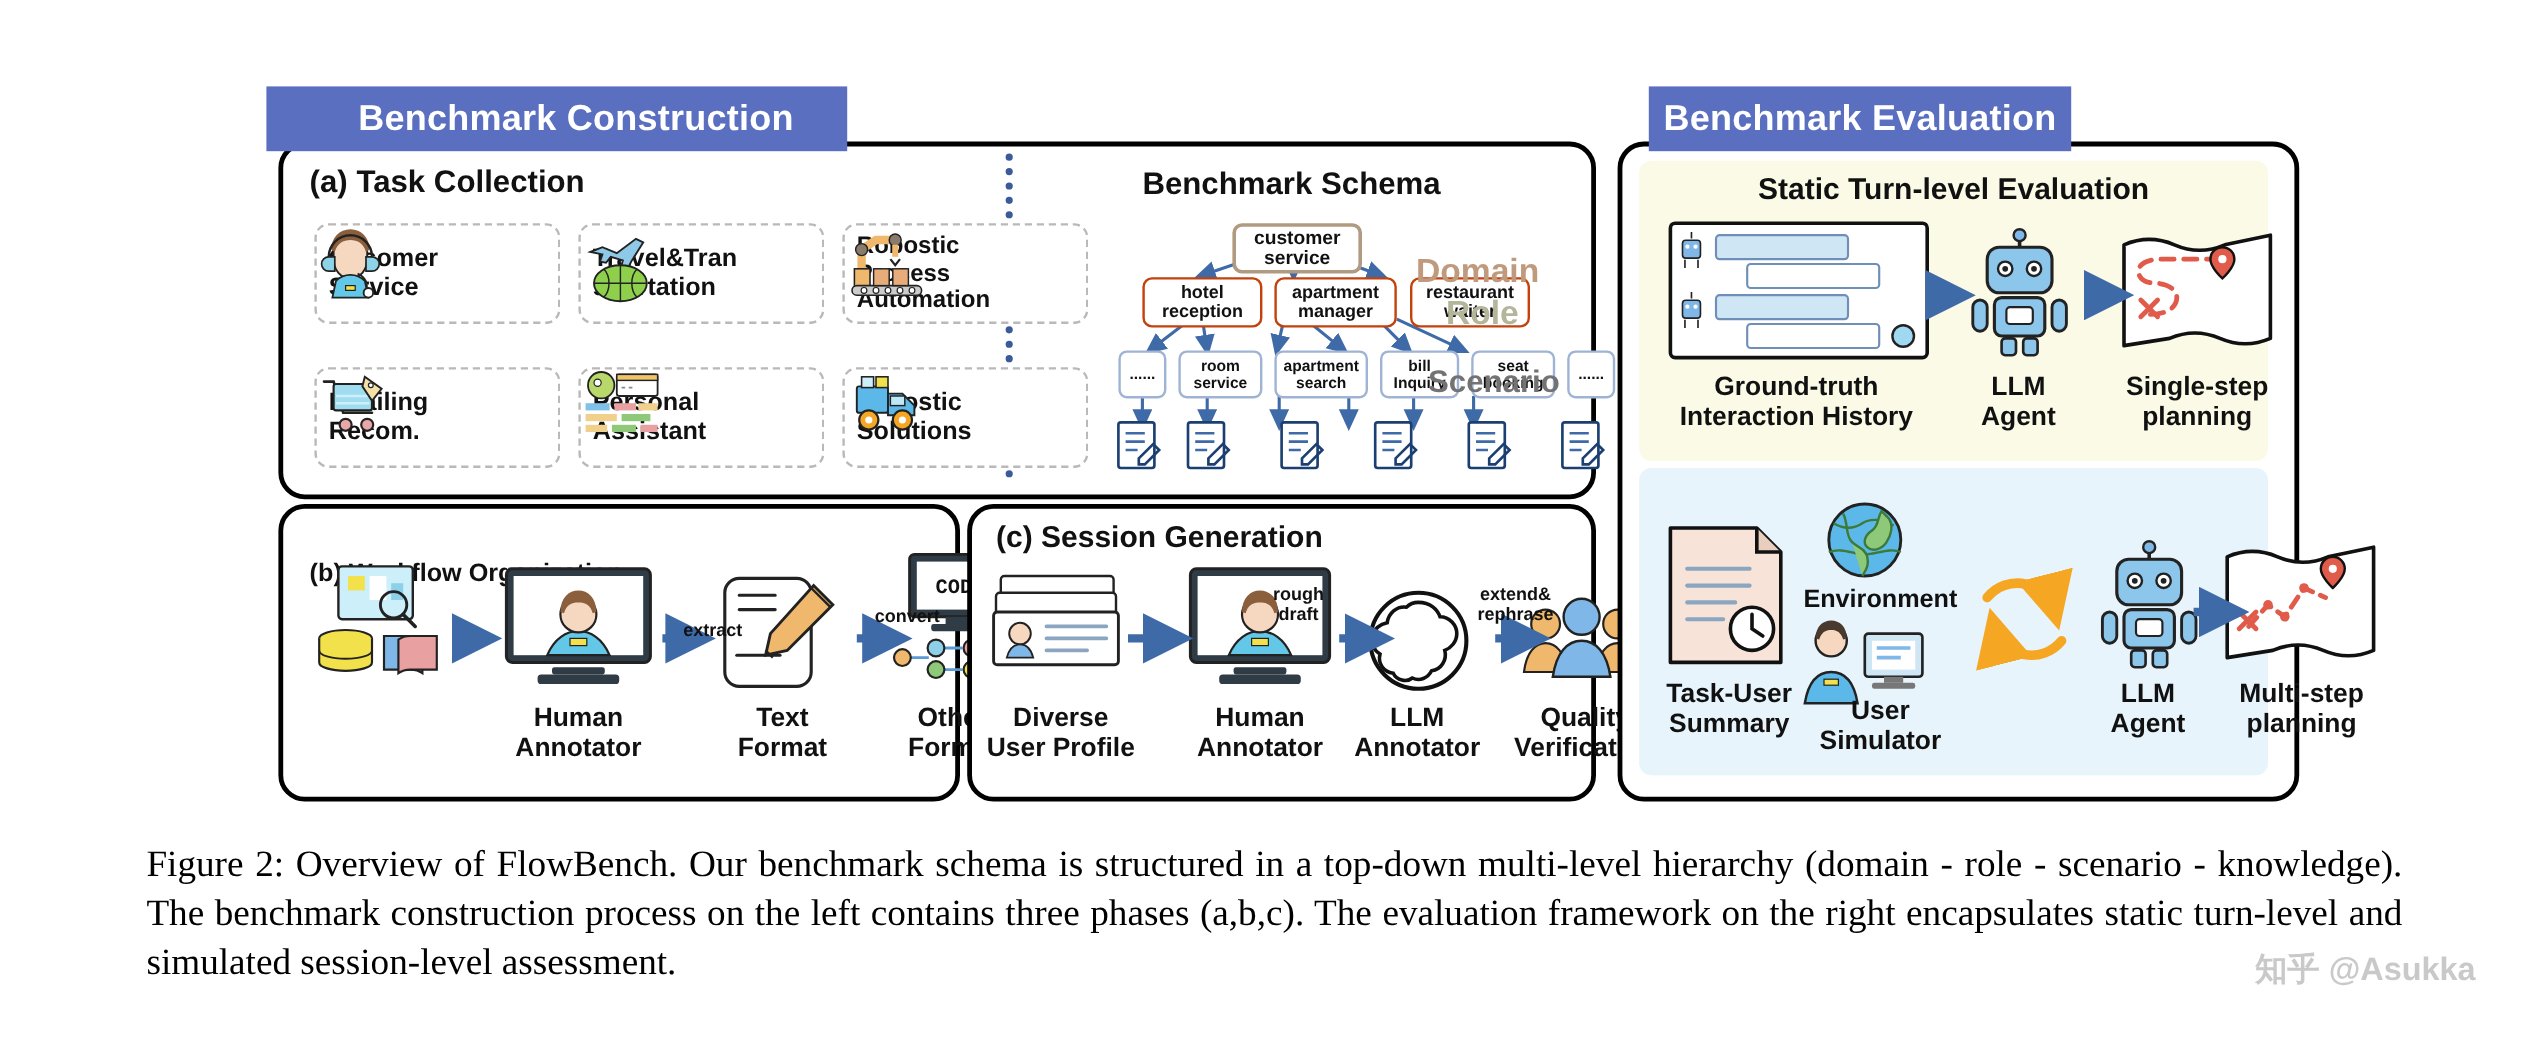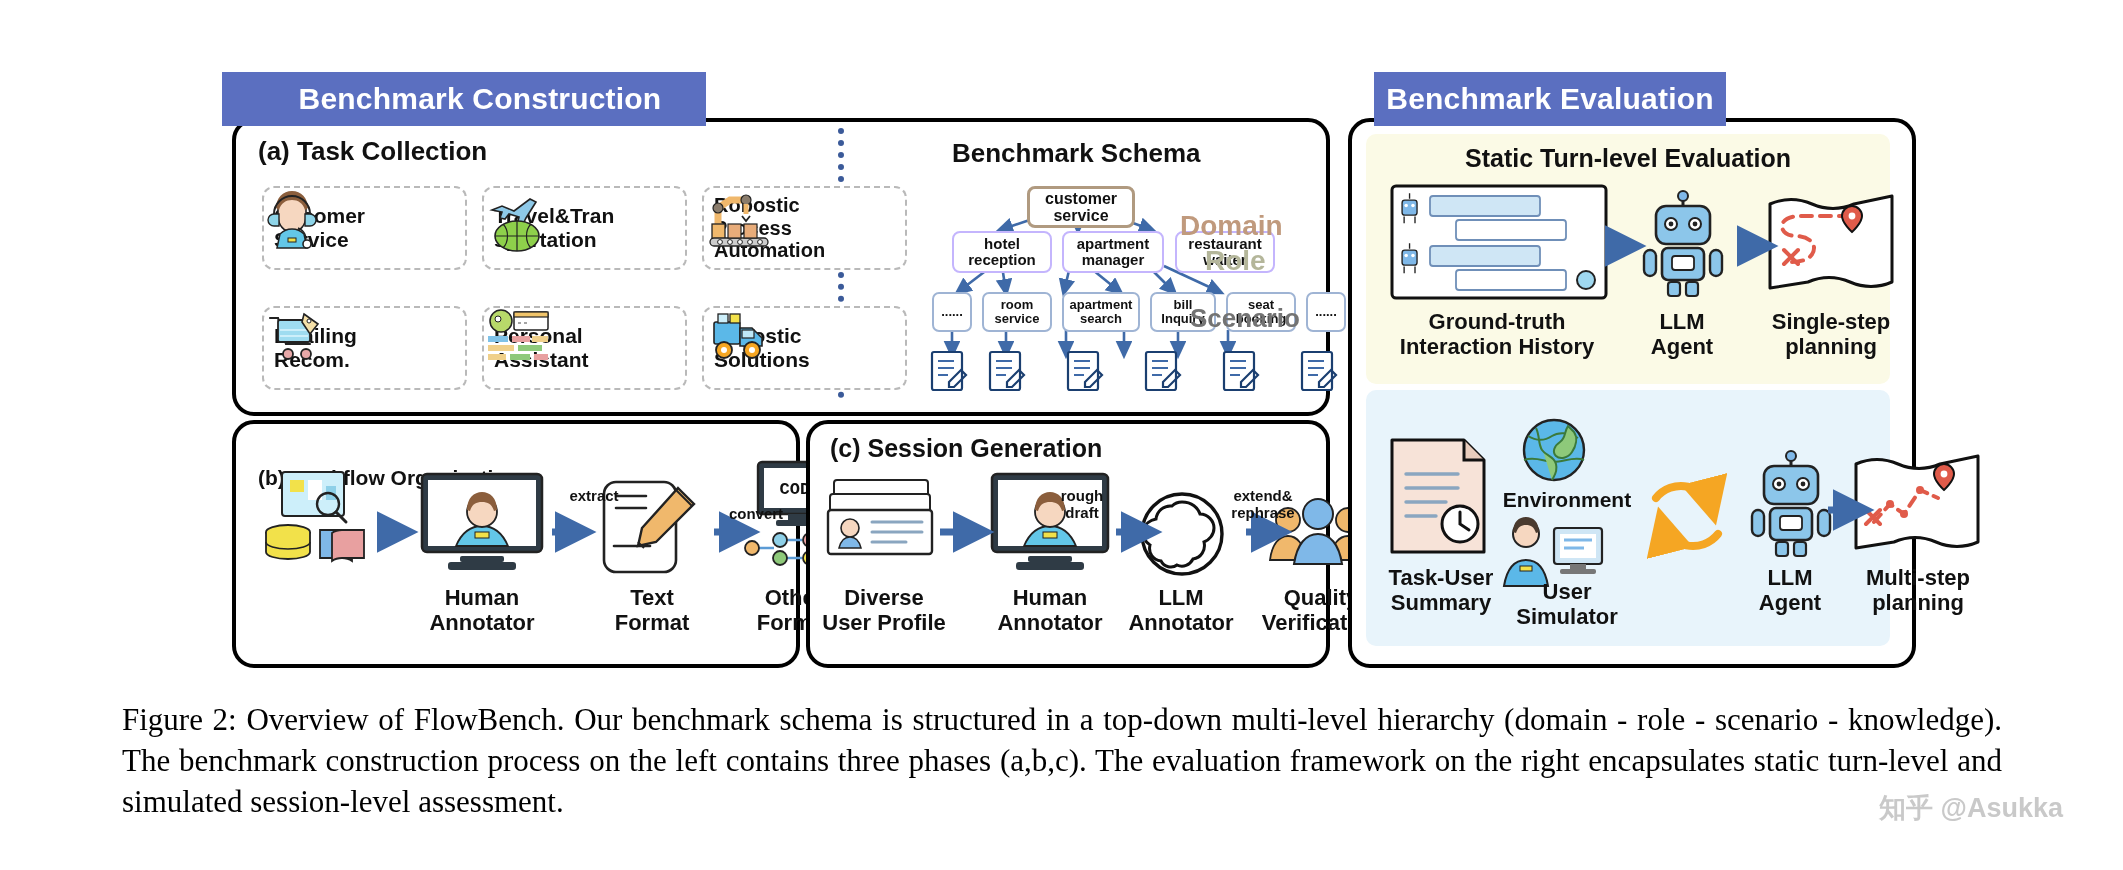--- a/index.html
+++ b/index.html
@@ -43,7 +43,7 @@
     font-weight:bold;color:#111;line-height:1.08;
   }
   .node.domain{border:3px solid #b09a80;border-radius:8px;}
-  .node.role{border:2px solid #c4b5fd;border-radius:8px;}
+  .node.role{border:2px solid #c2410c;border-radius:8px;}
   .node.scen{border:2px solid #9fb4d4;border-radius:7px;}
   .lbl-domain{position:absolute;color:#c09a7d;font-weight:bold;margin-top:28px;}
   .lbl-role{position:absolute;color:#b4b69a;font-weight:bold;}

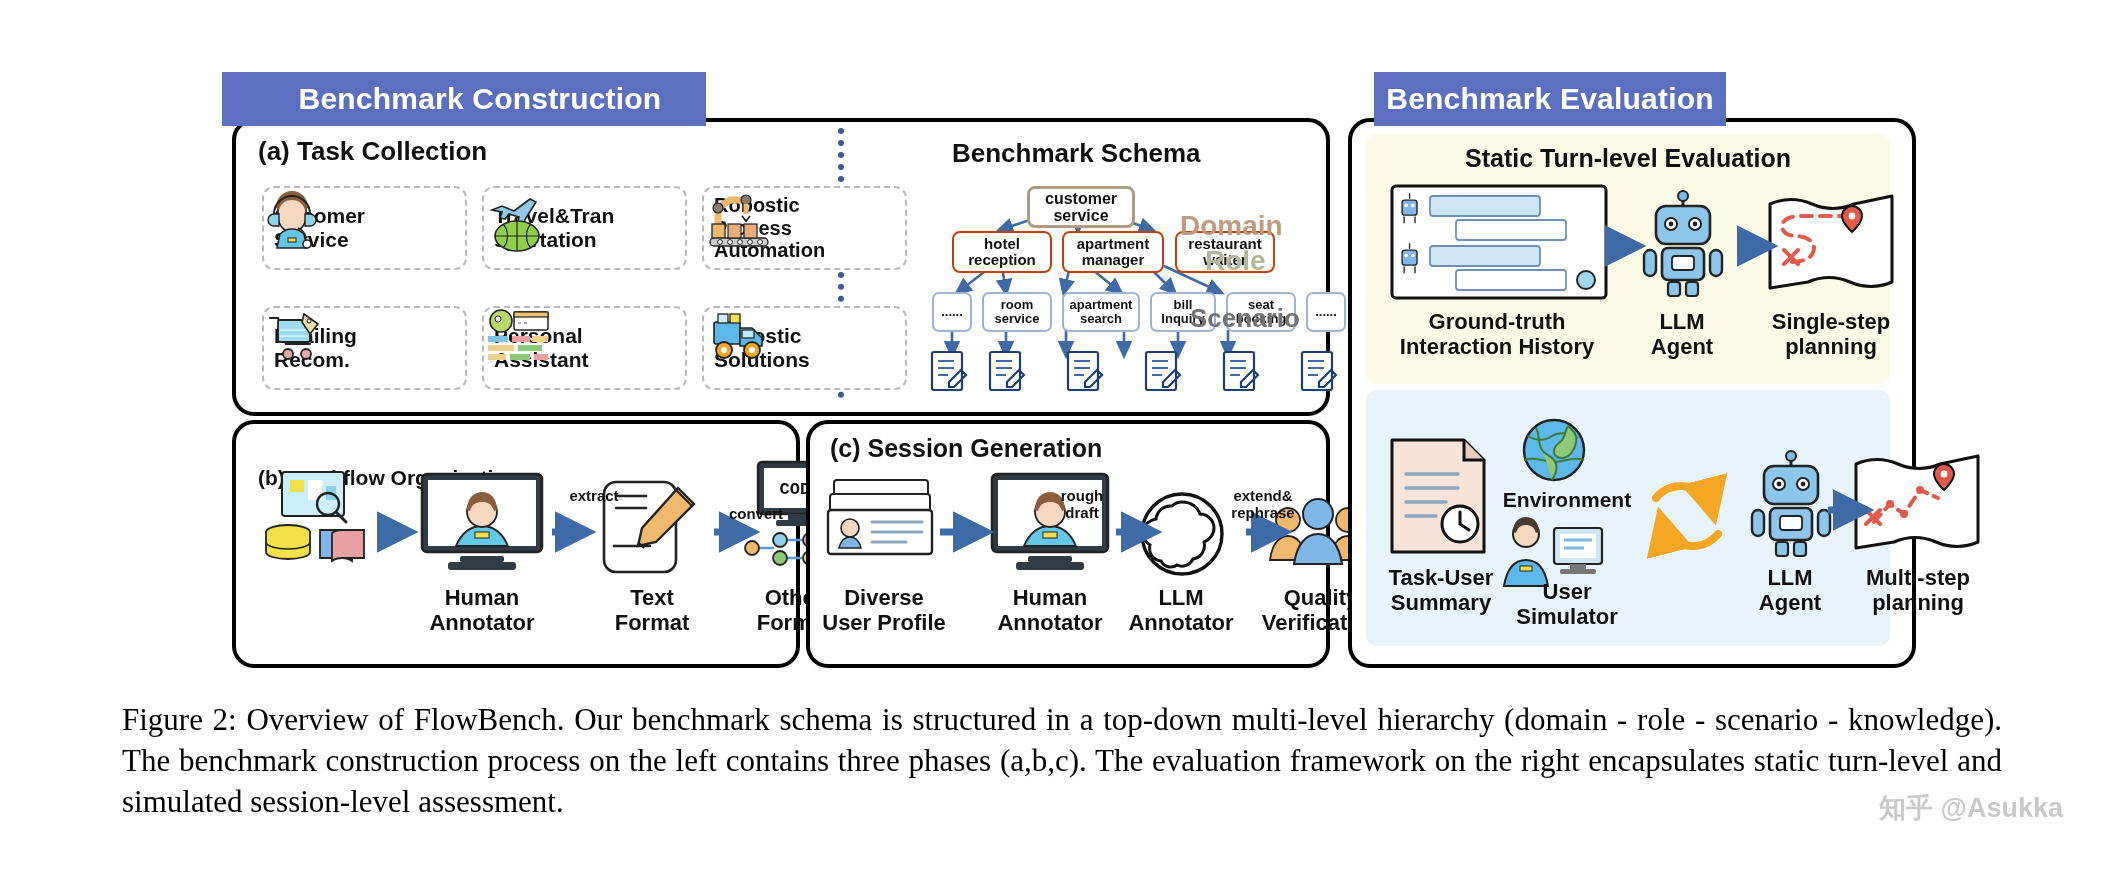--- a/index.html
+++ b/index.html
@@ -383,7 +383,7 @@
       <path d="M482,112 L518,112"></path>
     </g>
   </svg>
-  <div class="smcap" style="left:556px;top:488px;width:76px;">extract</div>
+  <div class="smcap" style="left:556px;top:518px;width:76px;">extract</div>
   <div class="smcap" style="left:714px;top:506px;width:84px;">convert</div>
 
   <div class="round-box" style="left:806px;top:420px;width:516px;height:240px;"></div>

